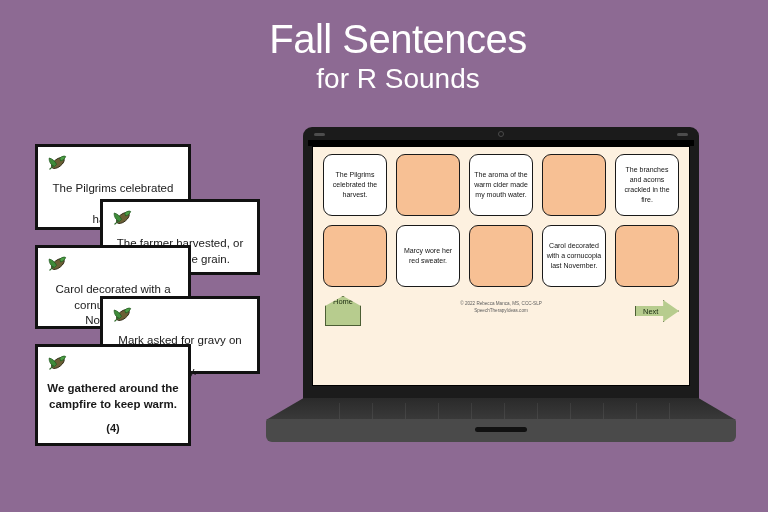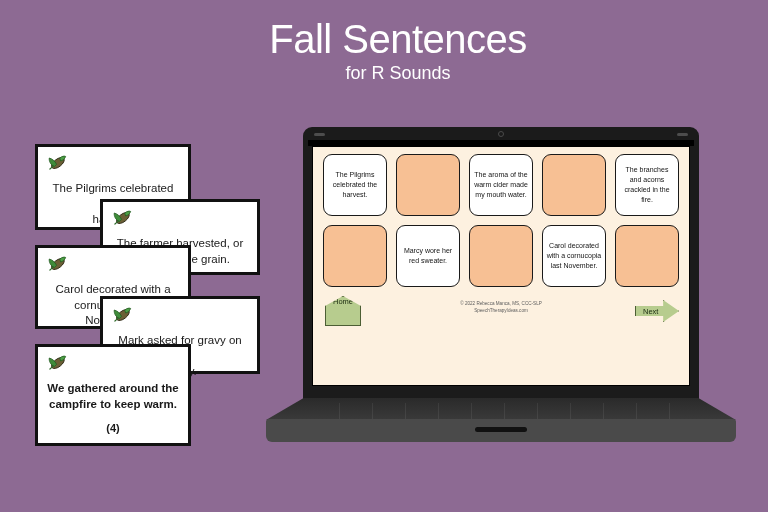--- a/index.html
+++ b/index.html
@@ -30,7 +30,7 @@
     line-height: 1.05;
   }
   #title-sub {
-    font-size: 18px;
+    font-size: 28px;
     font-weight: 300;
     margin-top: 4px;
     line-height: 1.1;

